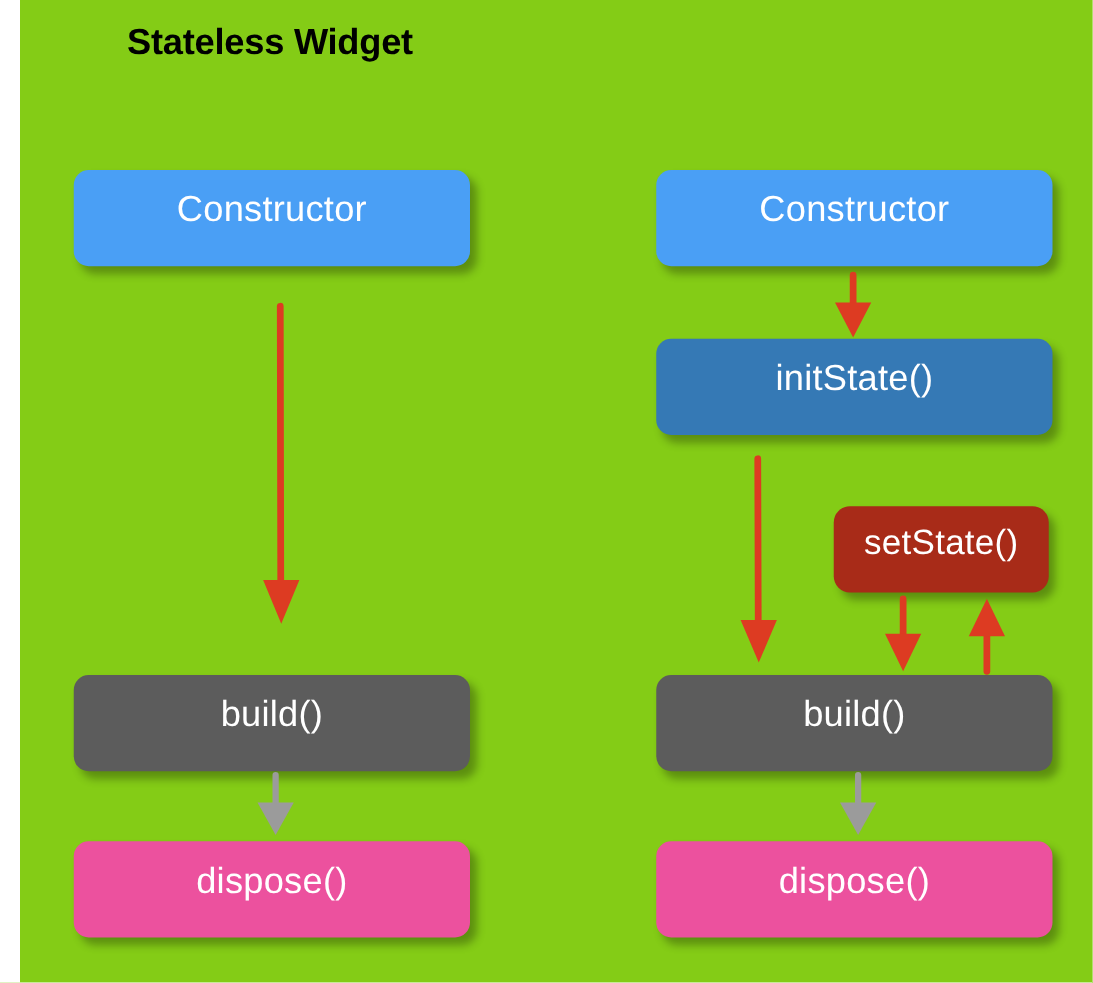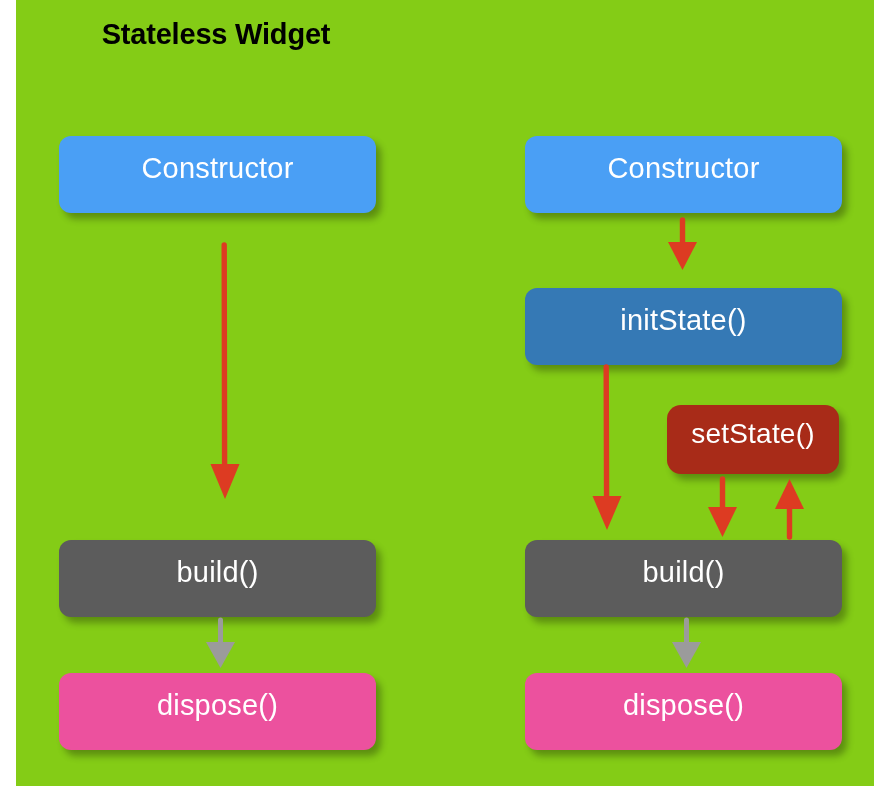--- a/index.html
+++ b/index.html
@@ -92,7 +92,7 @@
     </svg>
   </div>
 
-  <div class="node" style="left:509px; top:288px; width:317px; height:77px; background:#3579b5;">initState()</div>
+  <div class="node" style="left:509px; top:271px; width:317px; height:77px; background:#3579b5;">initState()</div>
 
   <div class="arrow" style="left:572px; top:365px;">
     <svg width="40" height="172" viewBox="0 0 40 172">

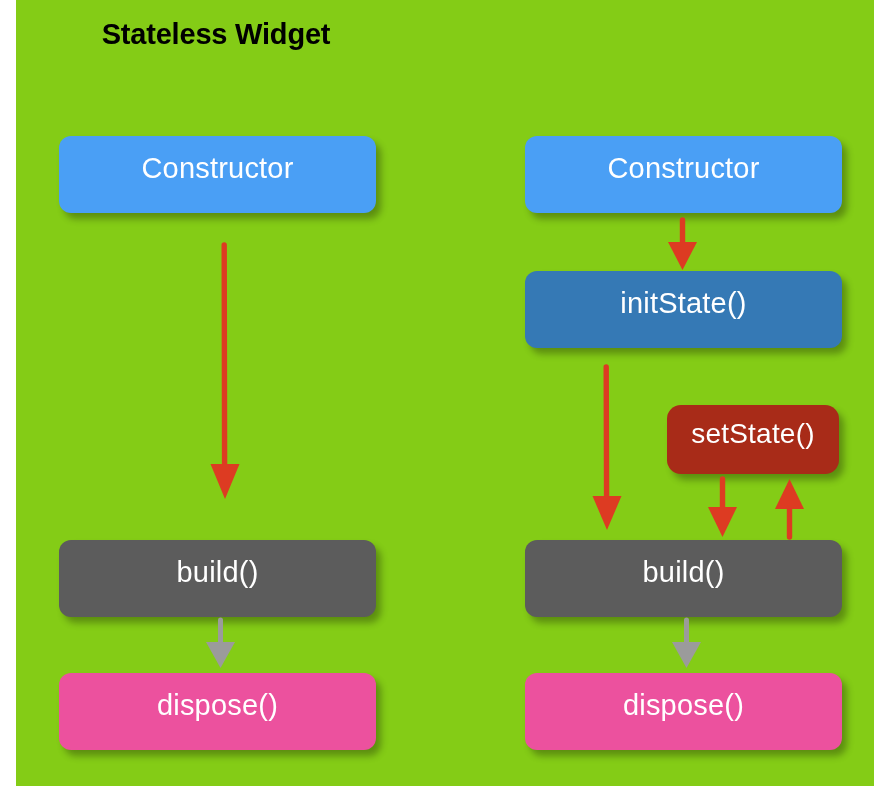--- a/index.html
+++ b/index.html
@@ -101,7 +101,7 @@
     </svg>
   </div>
 
-  <div class="node small" style="left:651px; top:405px; width:172px; height:69px; background:#a82b18;border-radius:14px;">setState()</div>
+  <div class="node small" style="left:651px; top:405px; width:172px; height:69px; background:#a82b18;">setState()</div>
 
   <div class="arrow" style="left:688px; top:477px;">
     <svg width="38" height="64" viewBox="0 0 38 64">

